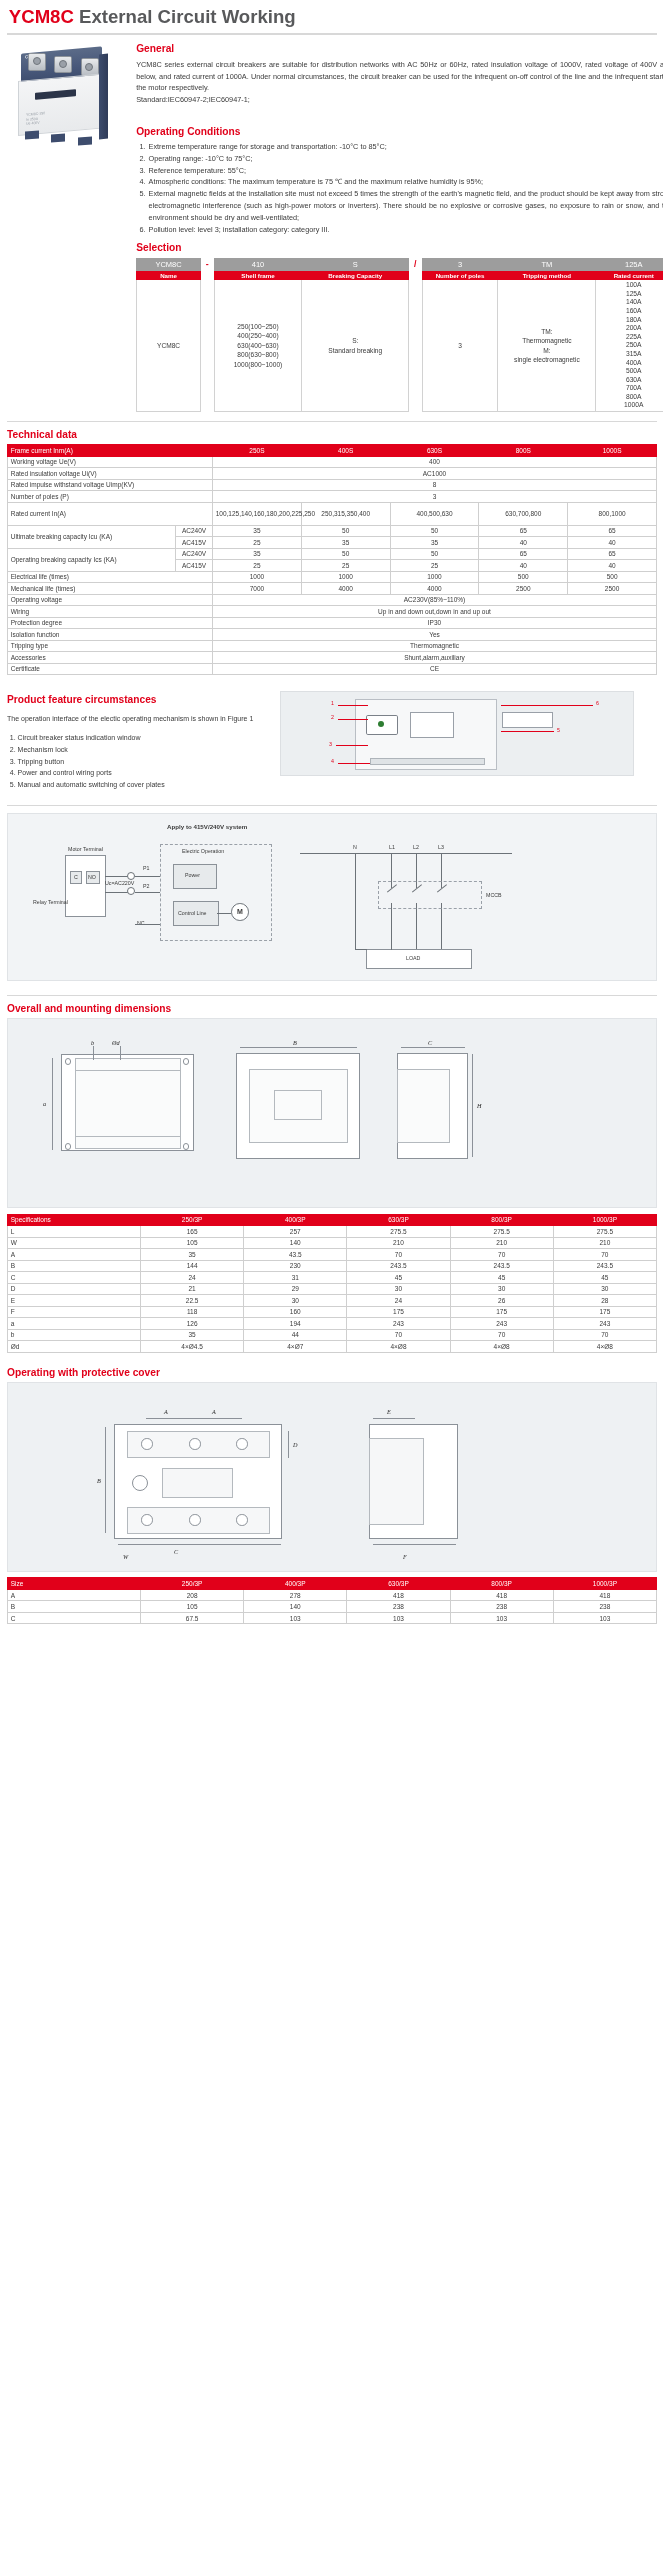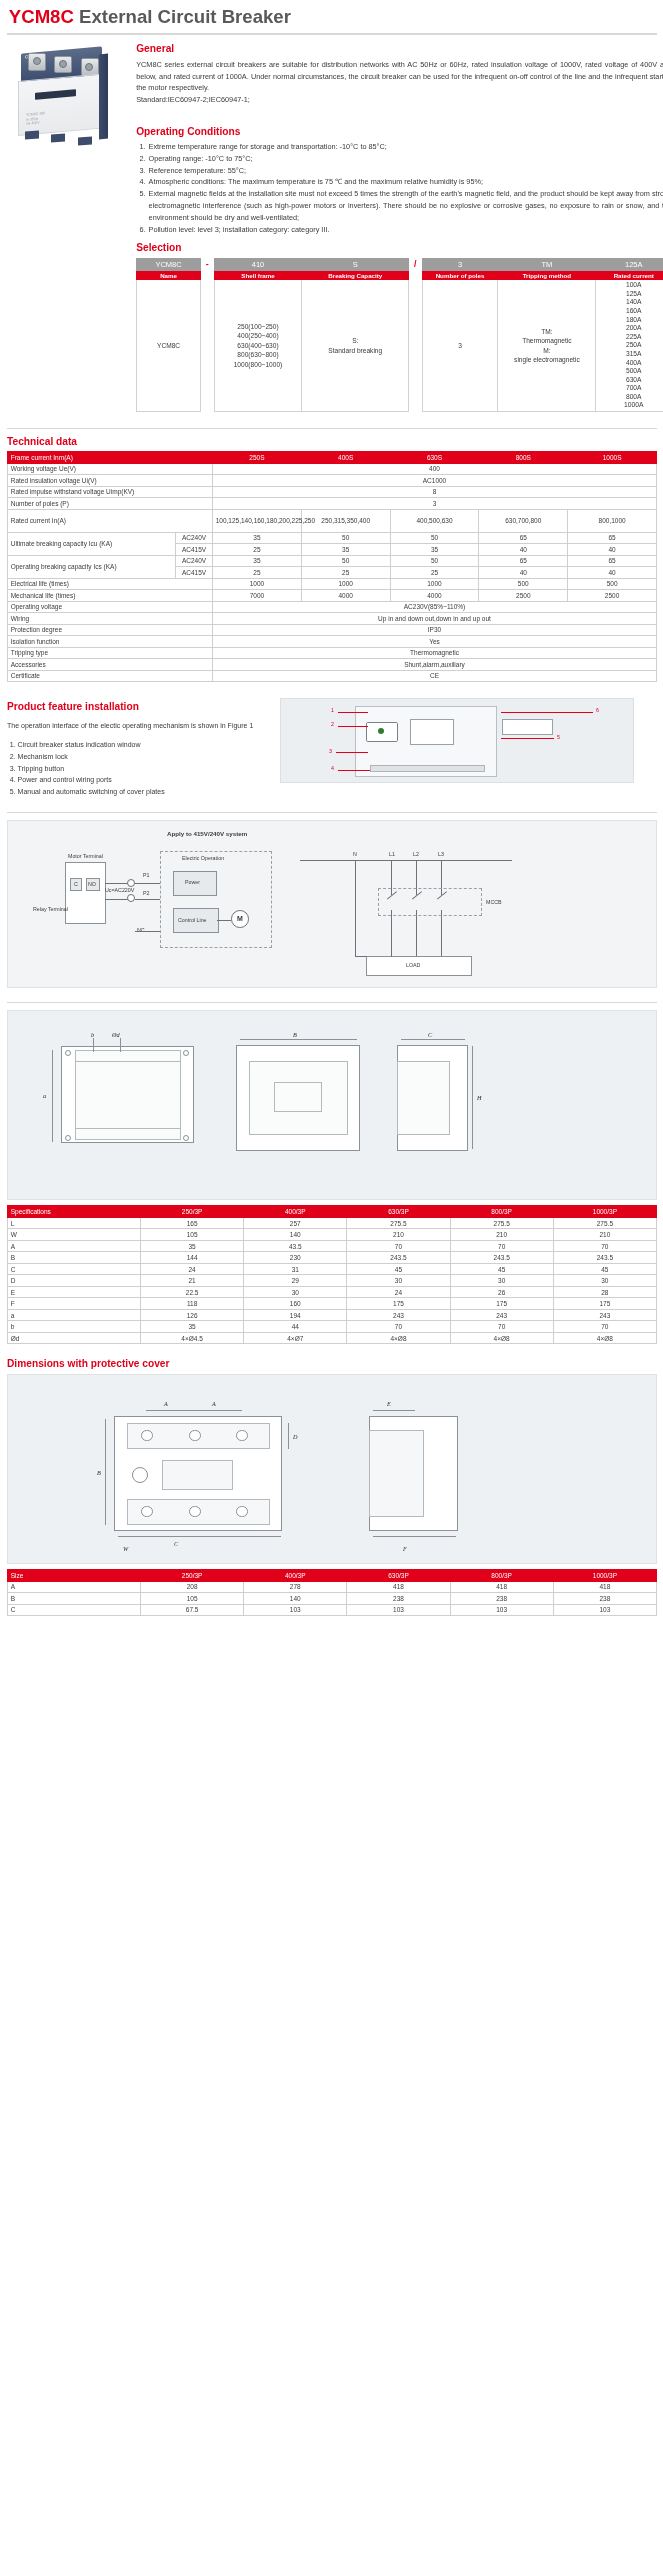--- a/index.html
+++ b/index.html
@@ -121,7 +121,7 @@
 
   <div class="maintitle">
     <span class="red">YCM8C</span>
-    <span>External Circuit Breaker</span>
+    <span>External Circuit Working</span>
   </div>
   <div class="hr-thick"></div>
 

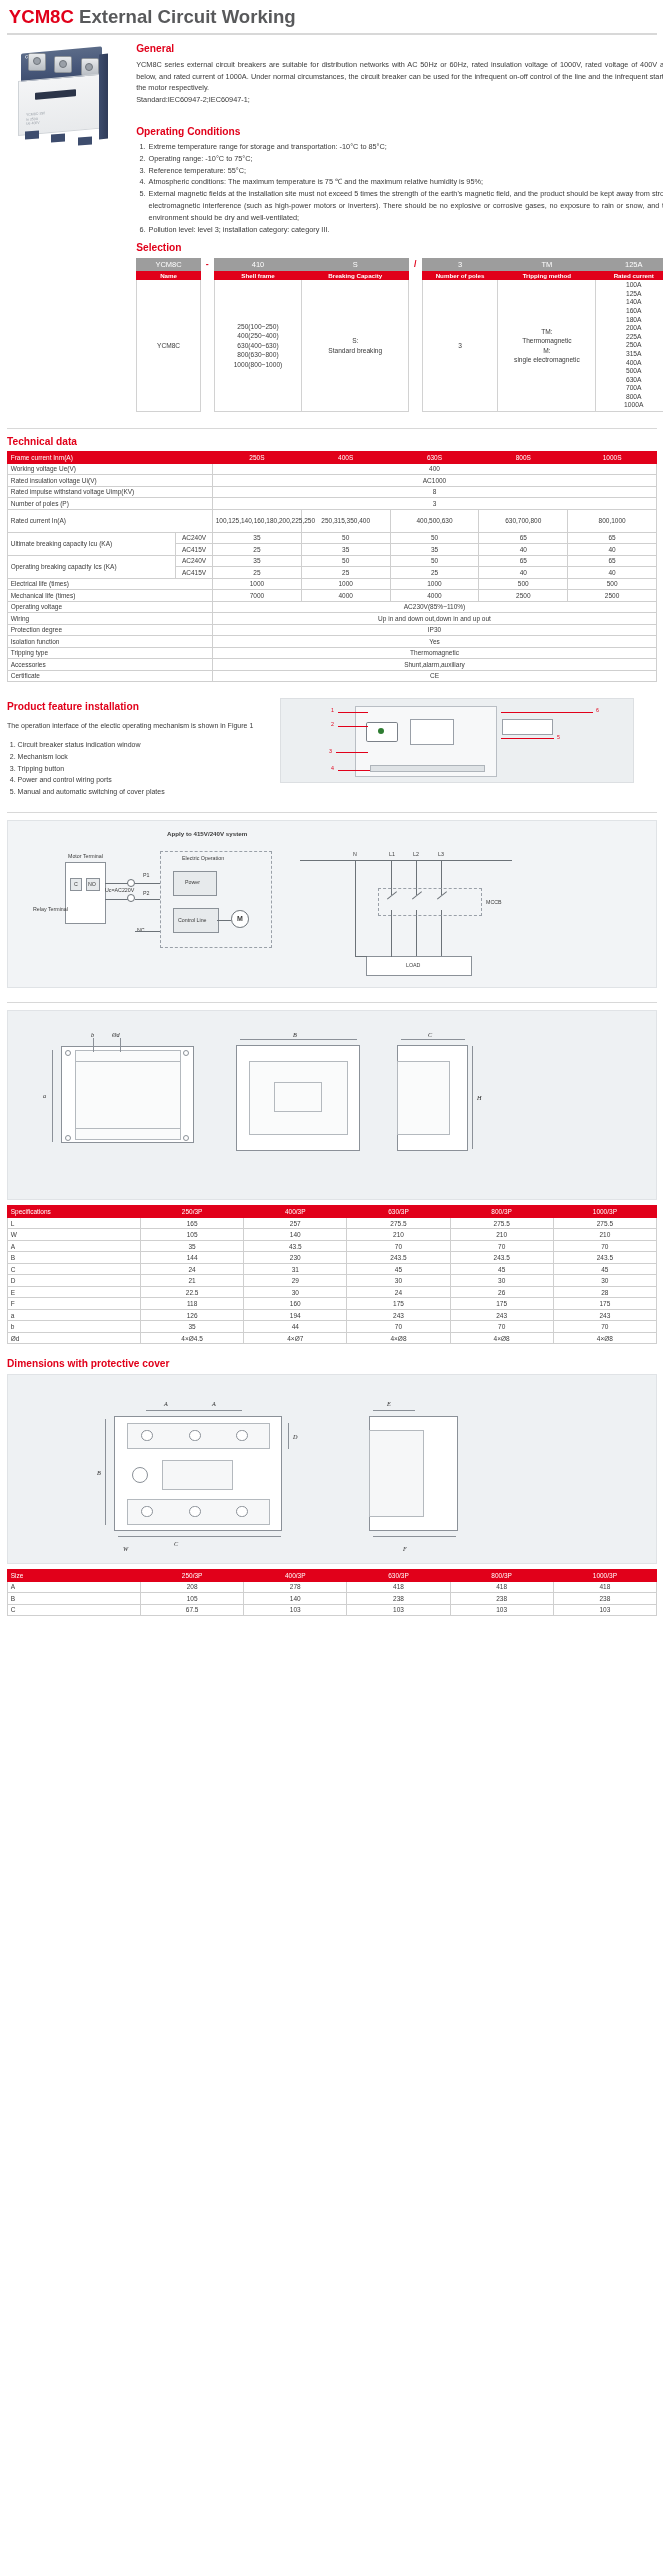--- a/index.html
+++ b/index.html
@@ -55,7 +55,7 @@
   .sel-body .amps { line-height:1.28; font-size:6.7px; }
 
   
-  .tech-wrap { margin-top:16px; }
+  .tech-wrap { margin-top:9px; }
   .hr-thin { height:0.9px; background:#d8d8d8; margin:0 0 7px 0; }
   table.tech { border-collapse:collapse; width:650px; font-size:6.5px; color:#3a3a3a; table-layout:fixed; }
   table.tech td { border:0.9px solid #cfcfcf; padding:0.9px 2.7px; height:11.5px; }

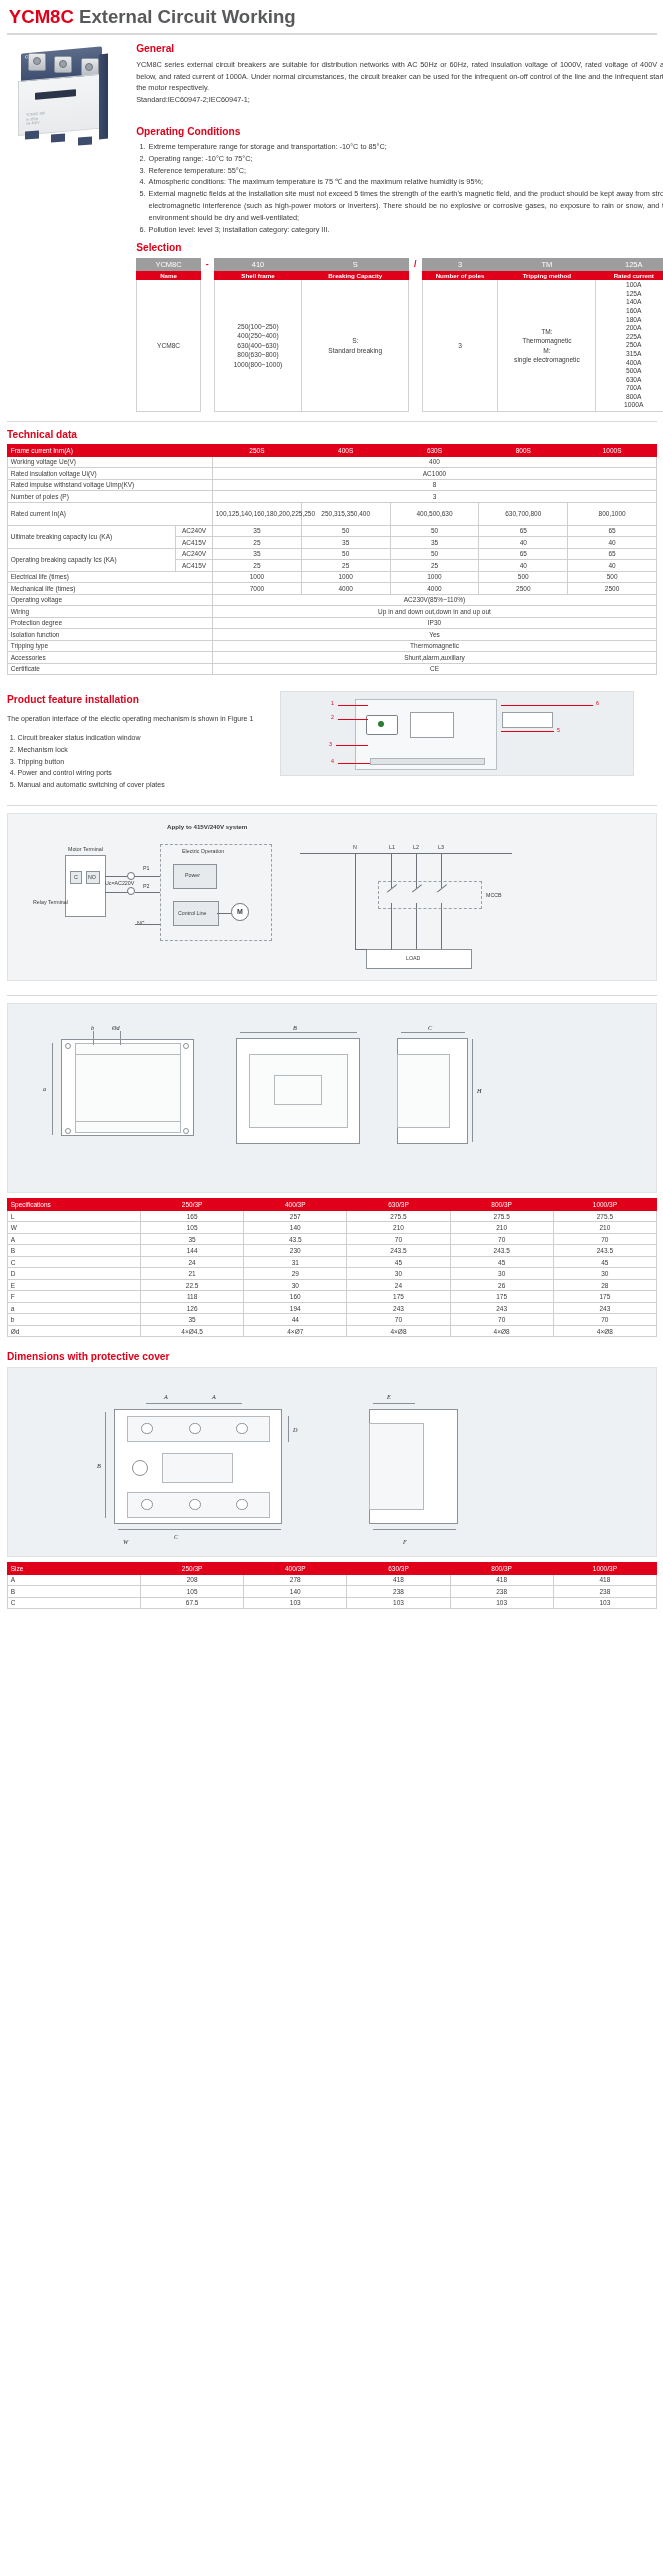--- a/index.html
+++ b/index.html
@@ -373,7 +373,7 @@
 
   <div class="pf">
     <div class="pf-left">
-      <div class="sec-h">Product feature installation</div>
+      <div class="sec-h">Product feature circumstances</div>
       <div style="font-size:7px;">The operation interface of the electic operating mechanism is shown in Figure 1</div>
       <ol>
         <li>Circuit breaker status indication window</li>

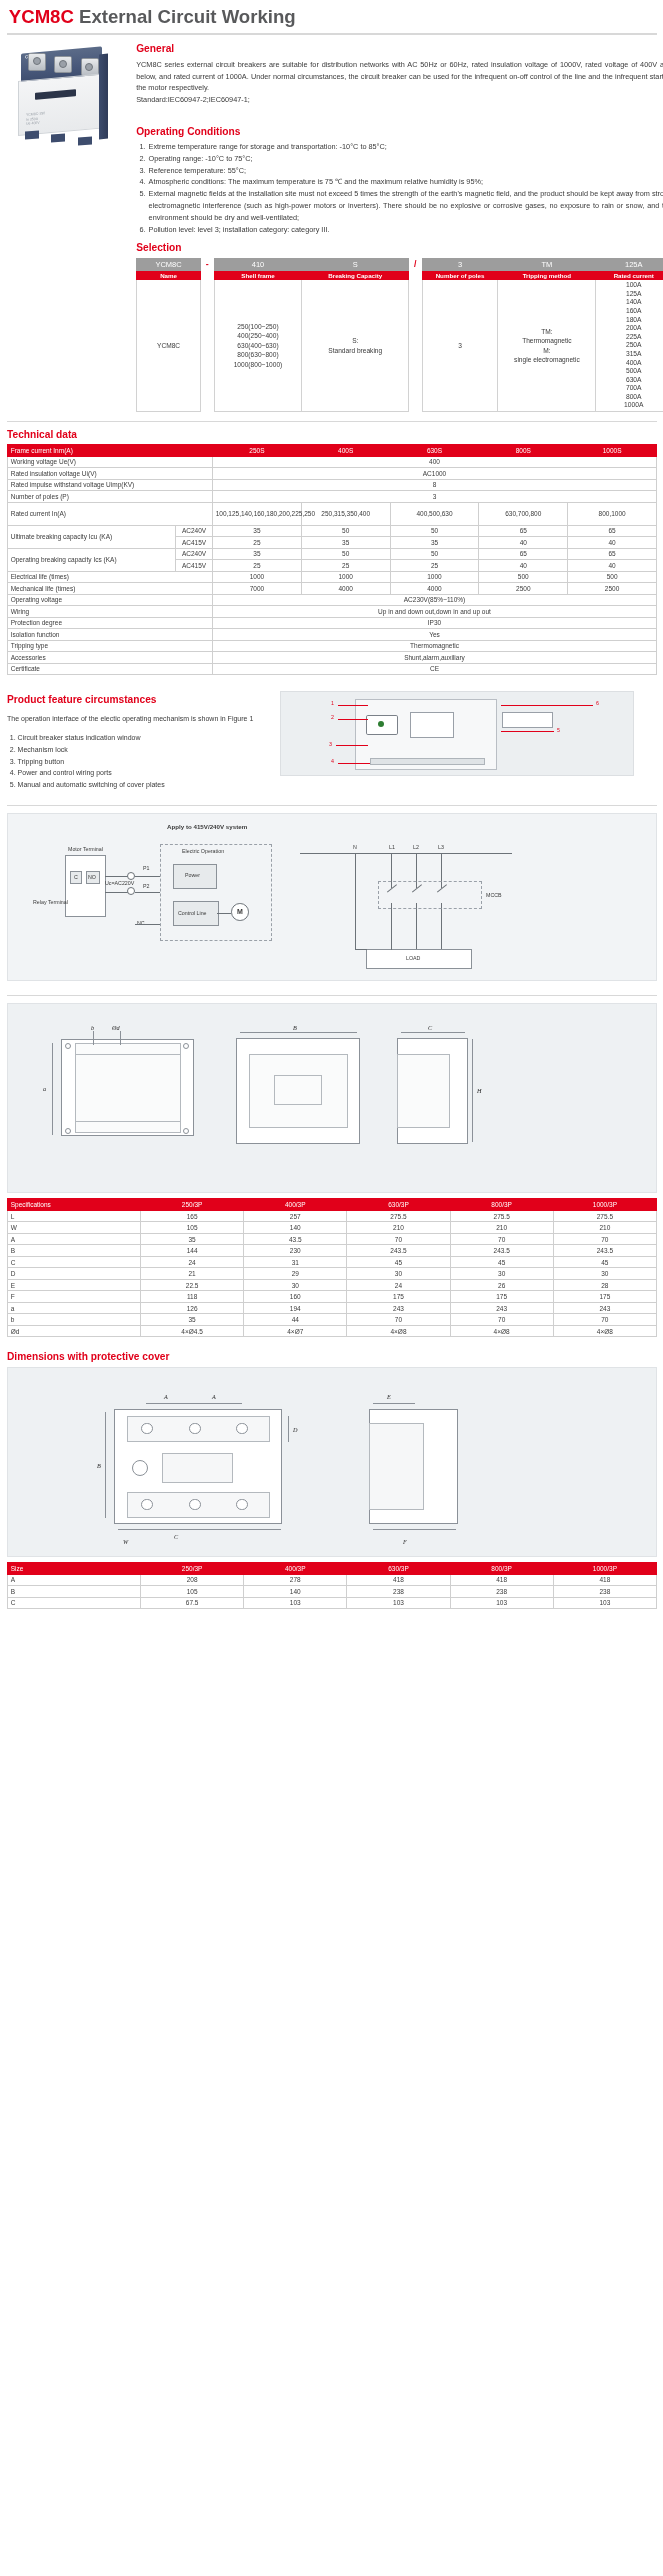--- a/index.html
+++ b/index.html
@@ -468,6 +468,7 @@
 
   <div class="dim-wrap">
     <div class="hr-thin"></div>
+    <div class="sec-h">Overall and mounting dimensions</div>
     <div class="dim-fig">
 
       <div class="bx" style="left:53px;top:35px;width:133px;height:97px;"></div>

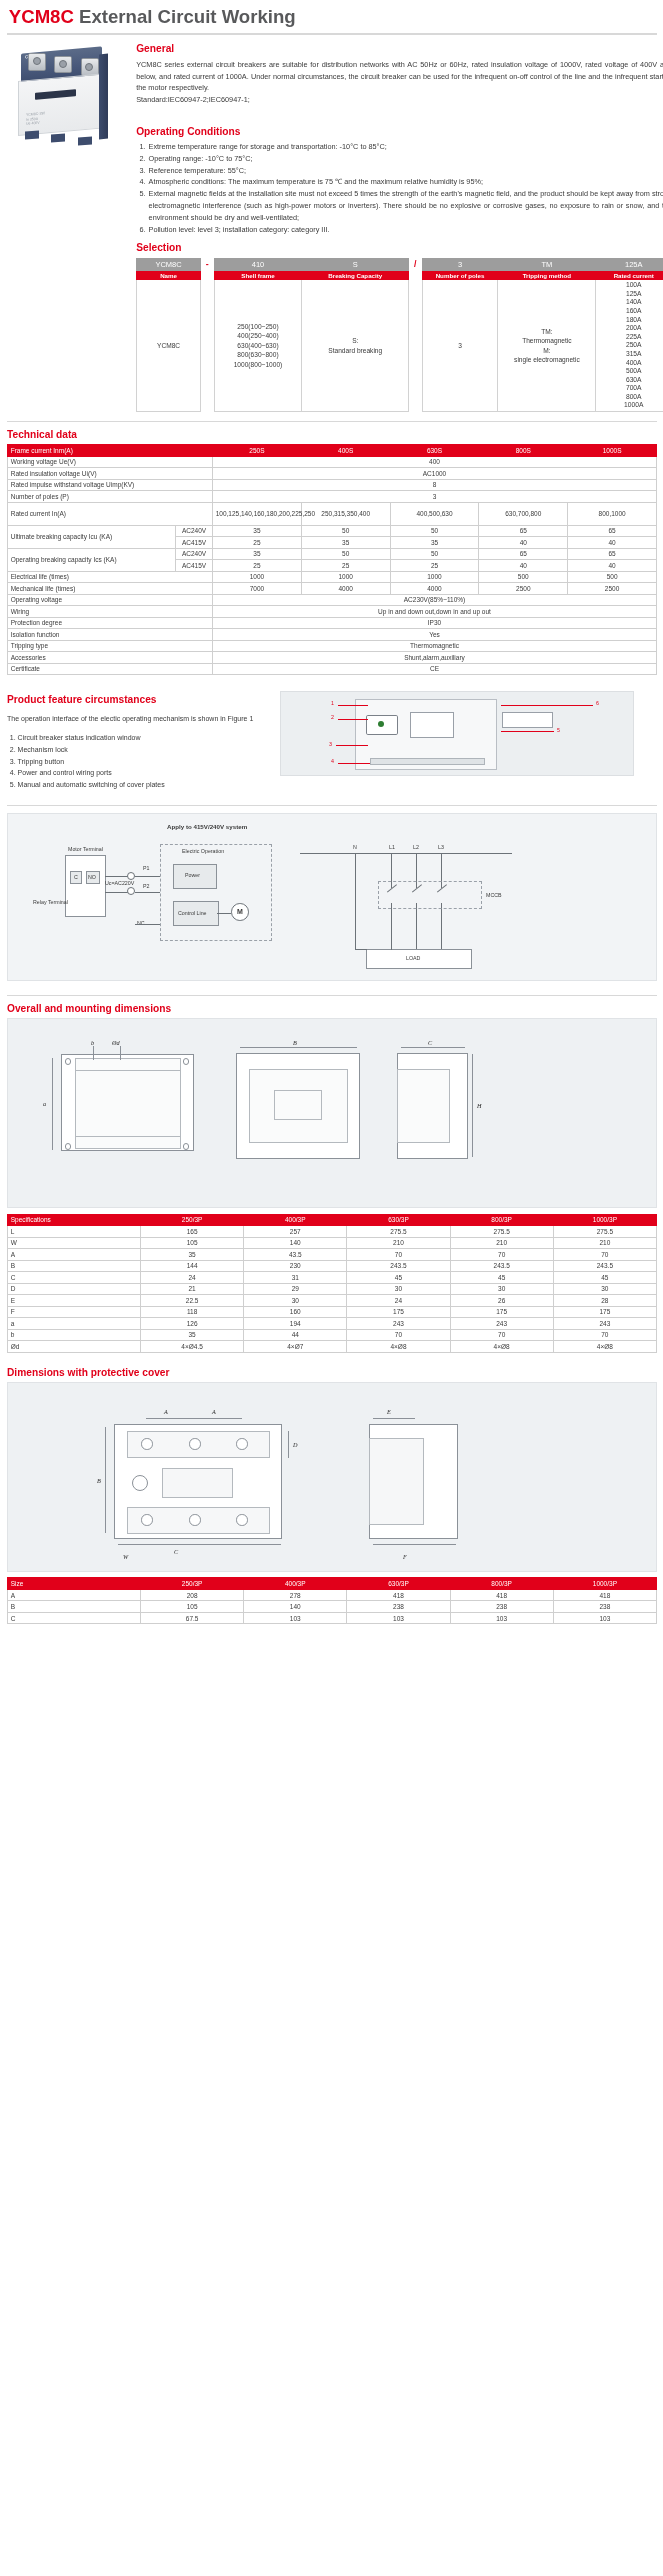--- a/index.html
+++ b/index.html
@@ -602,7 +602,7 @@
   </div>
 
   <div class="dim-wrap">
-    <div class="sec-h">Dimensions with protective cover</div>
+    <div class="sec-h">Operating with protective cover</div>
     <div class="cover-fig">
       <div class="bx" style="left:106px;top:41px;width:168px;height:115px;"></div>
       <div class="bx2 hatch" style="left:119px;top:48px;width:143px;height:26.6px;"></div>

